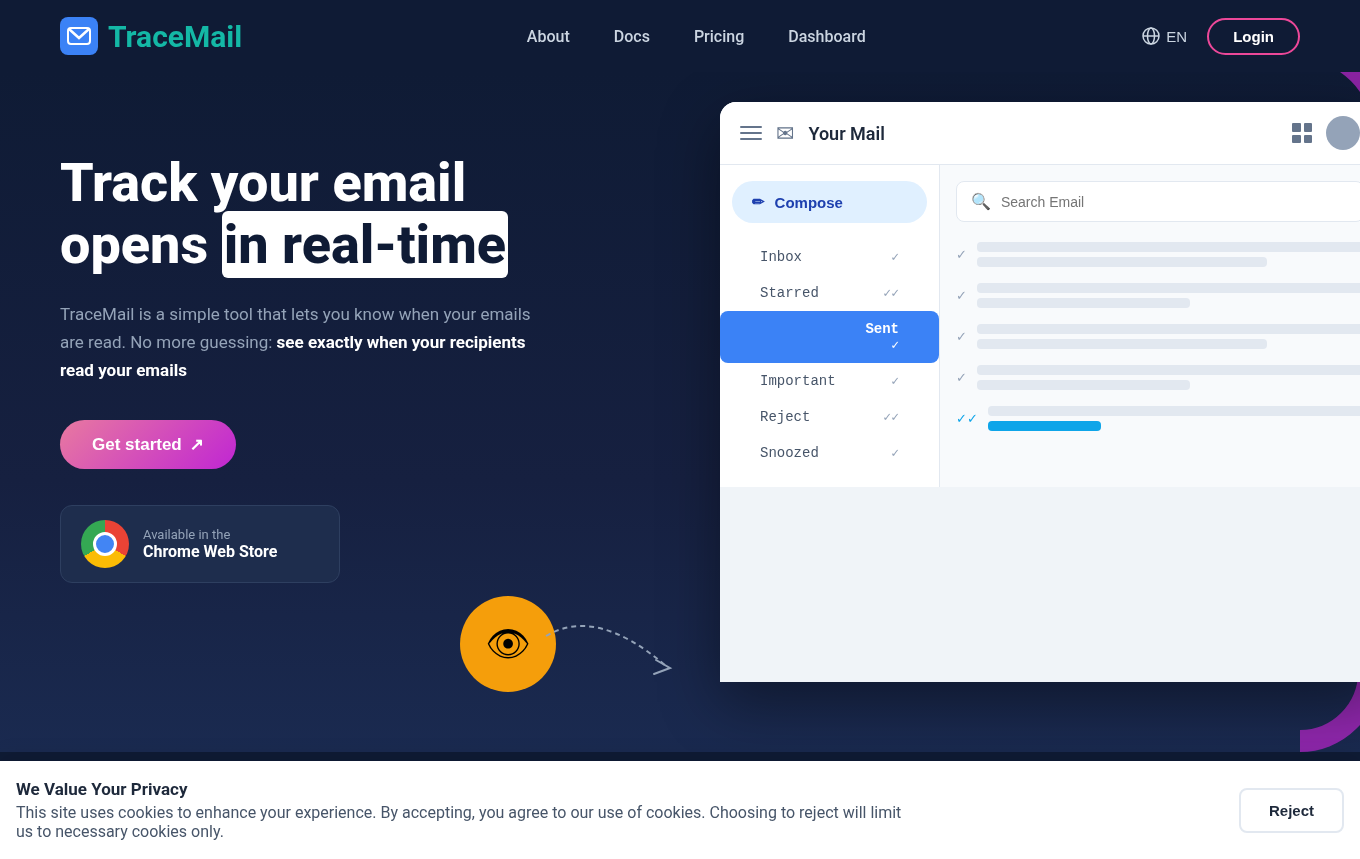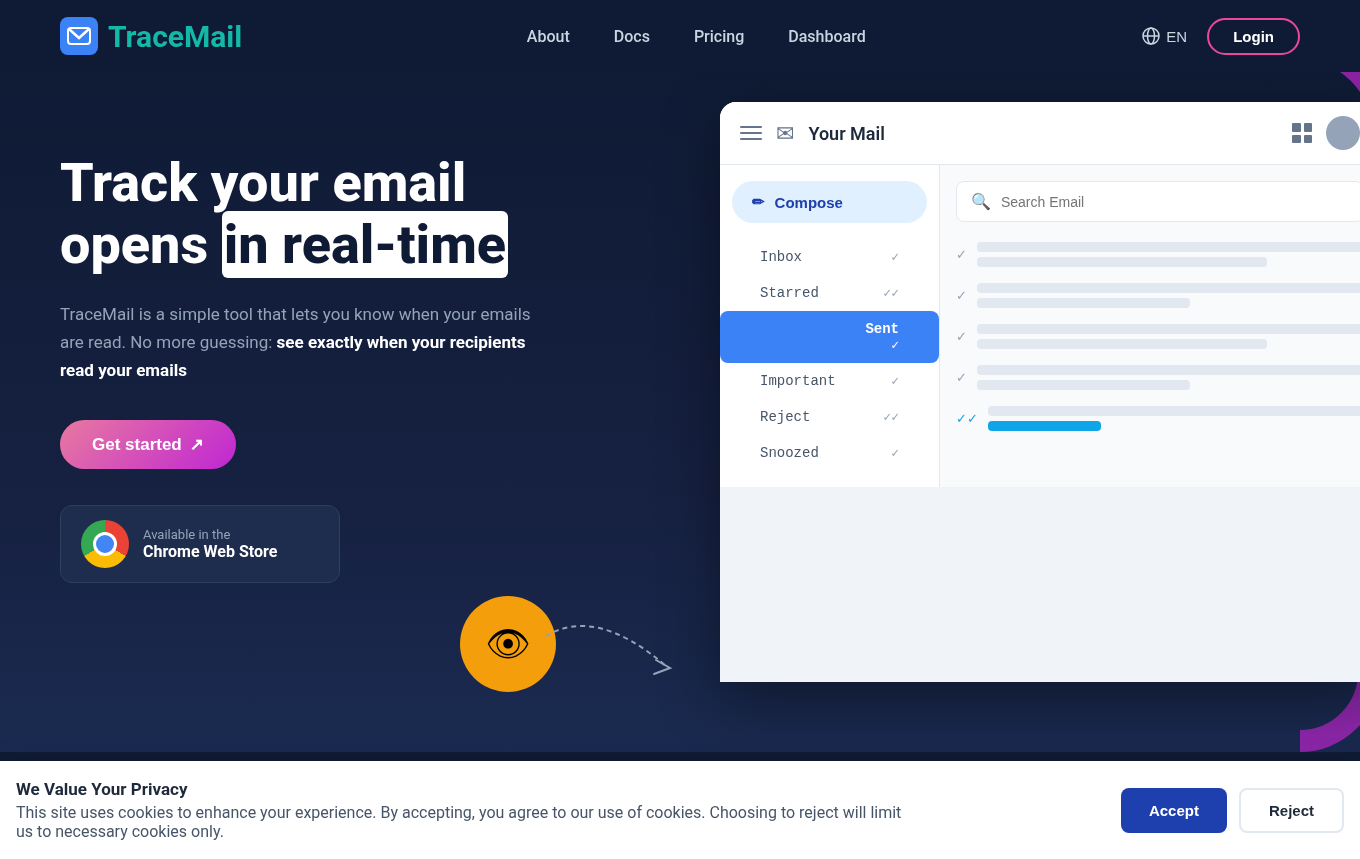--- a/index.html
+++ b/index.html
@@ -589,7 +589,6 @@
     <div class="cookie-desc">This site uses cookies to enhance your experience. By accepting, you agree to our use of cookies. Choosing to reject will limit us to necessary cookies only.</div>
   </div>
   <div class="cookie-actions">
-    <button class="accept-btn">Accept</button>
     <button class="reject-btn">Reject</button>
   </div>
 </div>

